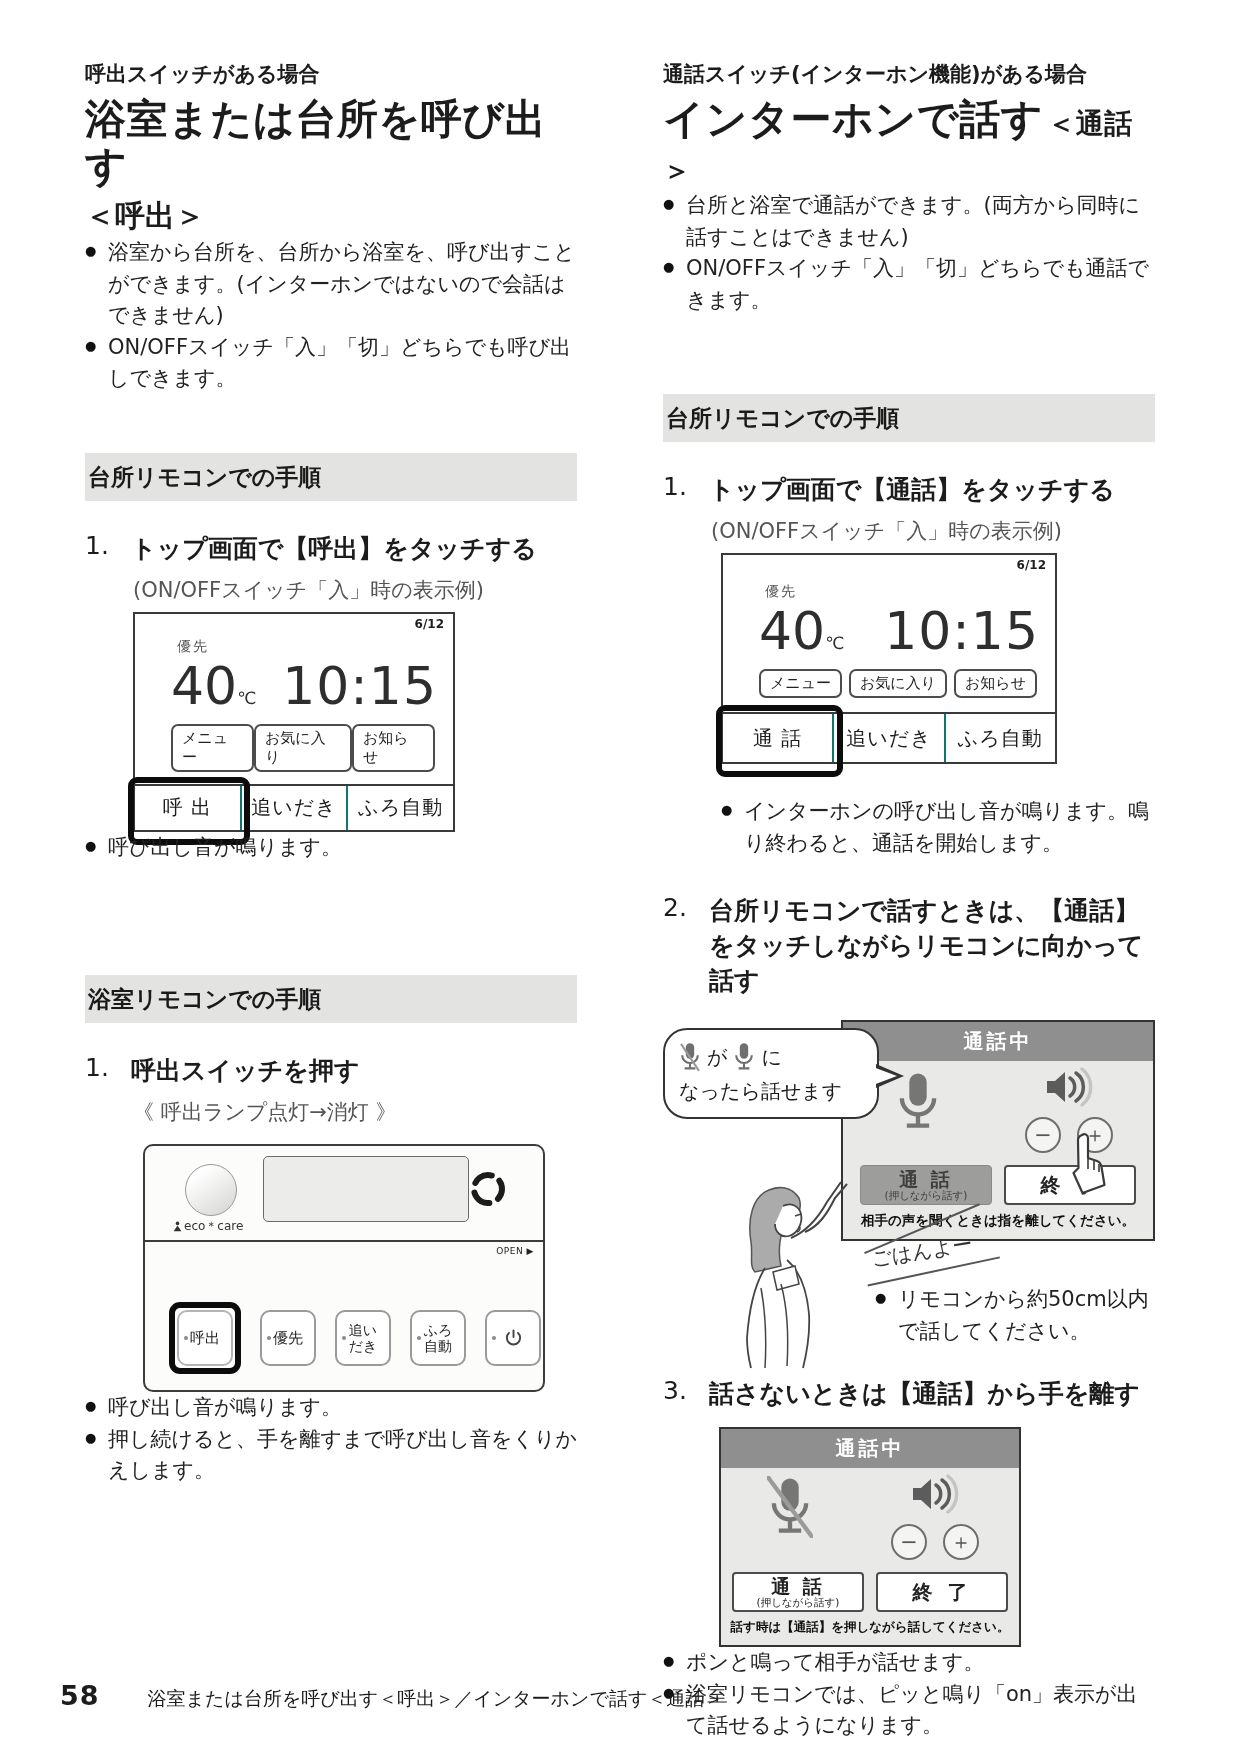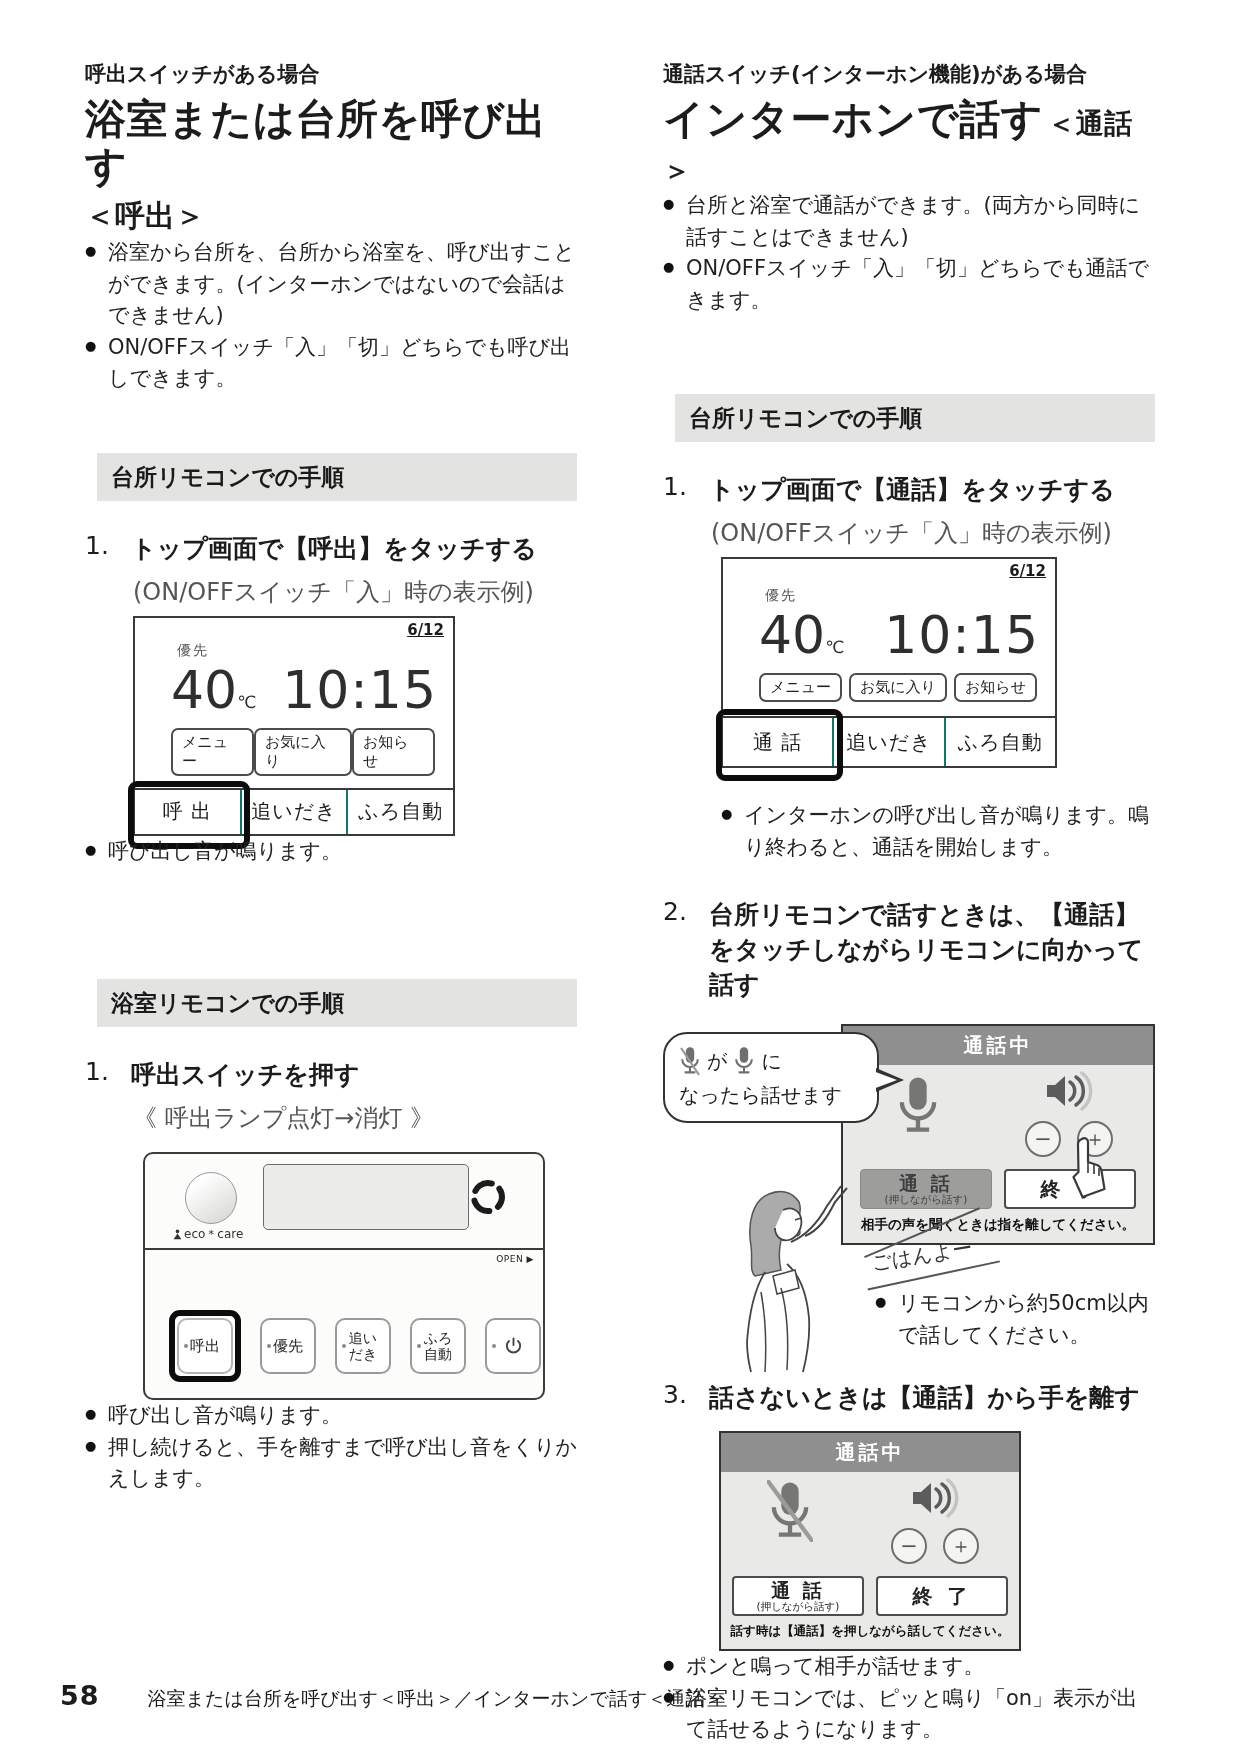--- a/index.html
+++ b/index.html
@@ -27,7 +27,7 @@
 
   .section-bar {
     margin-top:58px; background:#e3e3e2; font-size:23px; font-weight:600;
-    padding:9px 14px 8px; color:#1a1a1a;margin-left:12px;
+    padding:9px 3px 8px; color:#1a1a1a;
   }
   .section-bar.mt-xl { margin-top:112px; }
   .section-bar.mt-r { margin-top:78px; }

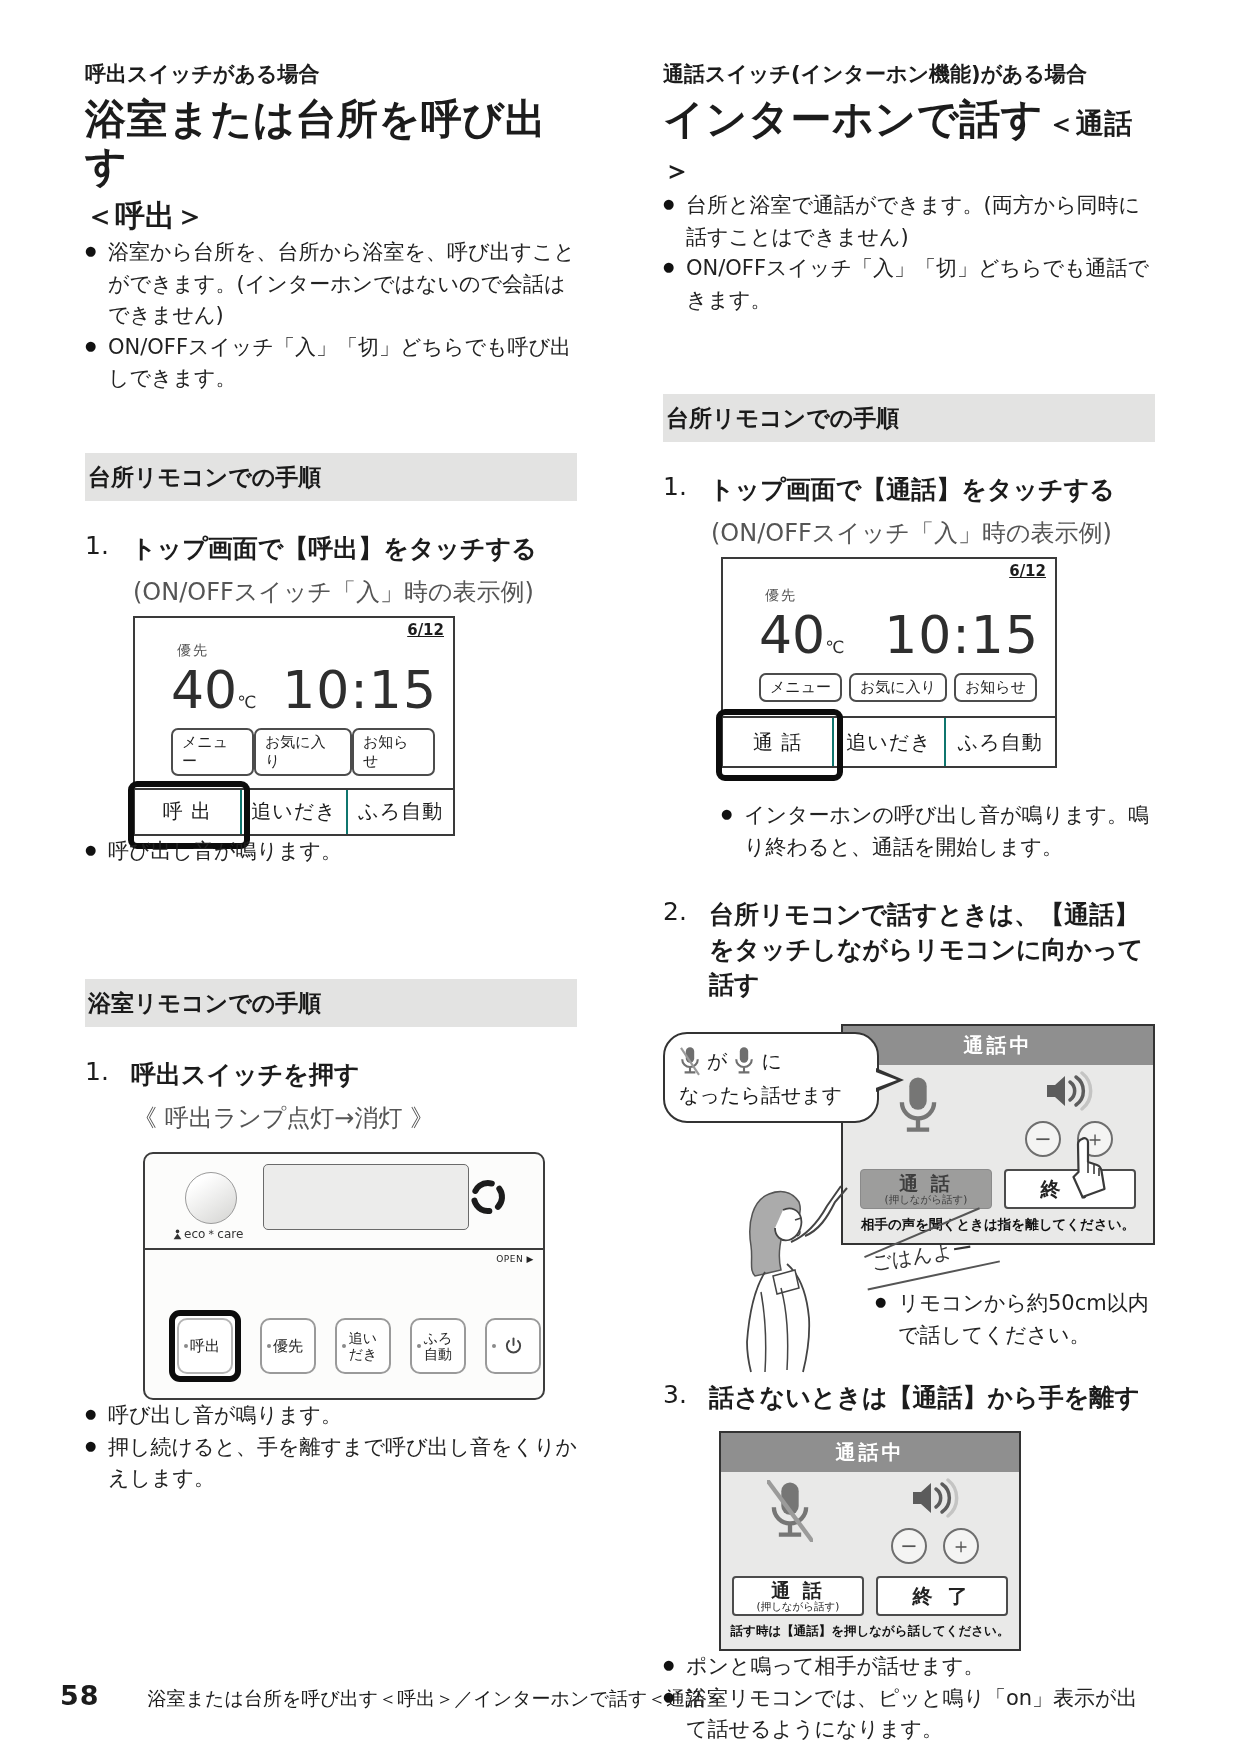--- a/index.html
+++ b/index.html
@@ -35,7 +35,7 @@
   .step { display:flex; margin-top:30px; font-size:25px; }
   .step .step-num { width:46px; flex:0 0 46px; }
   .step .step-text { font-weight:bold; line-height:1.4; }
-  .caption { margin:10px 0 8px 48px; font-size:24px; color:#3d3d3d; }
+  .caption { margin:10px 0 8px 48px; font-size:21px; color:#3d3d3d; }
   .caption.plain { color:#555; }
 
   

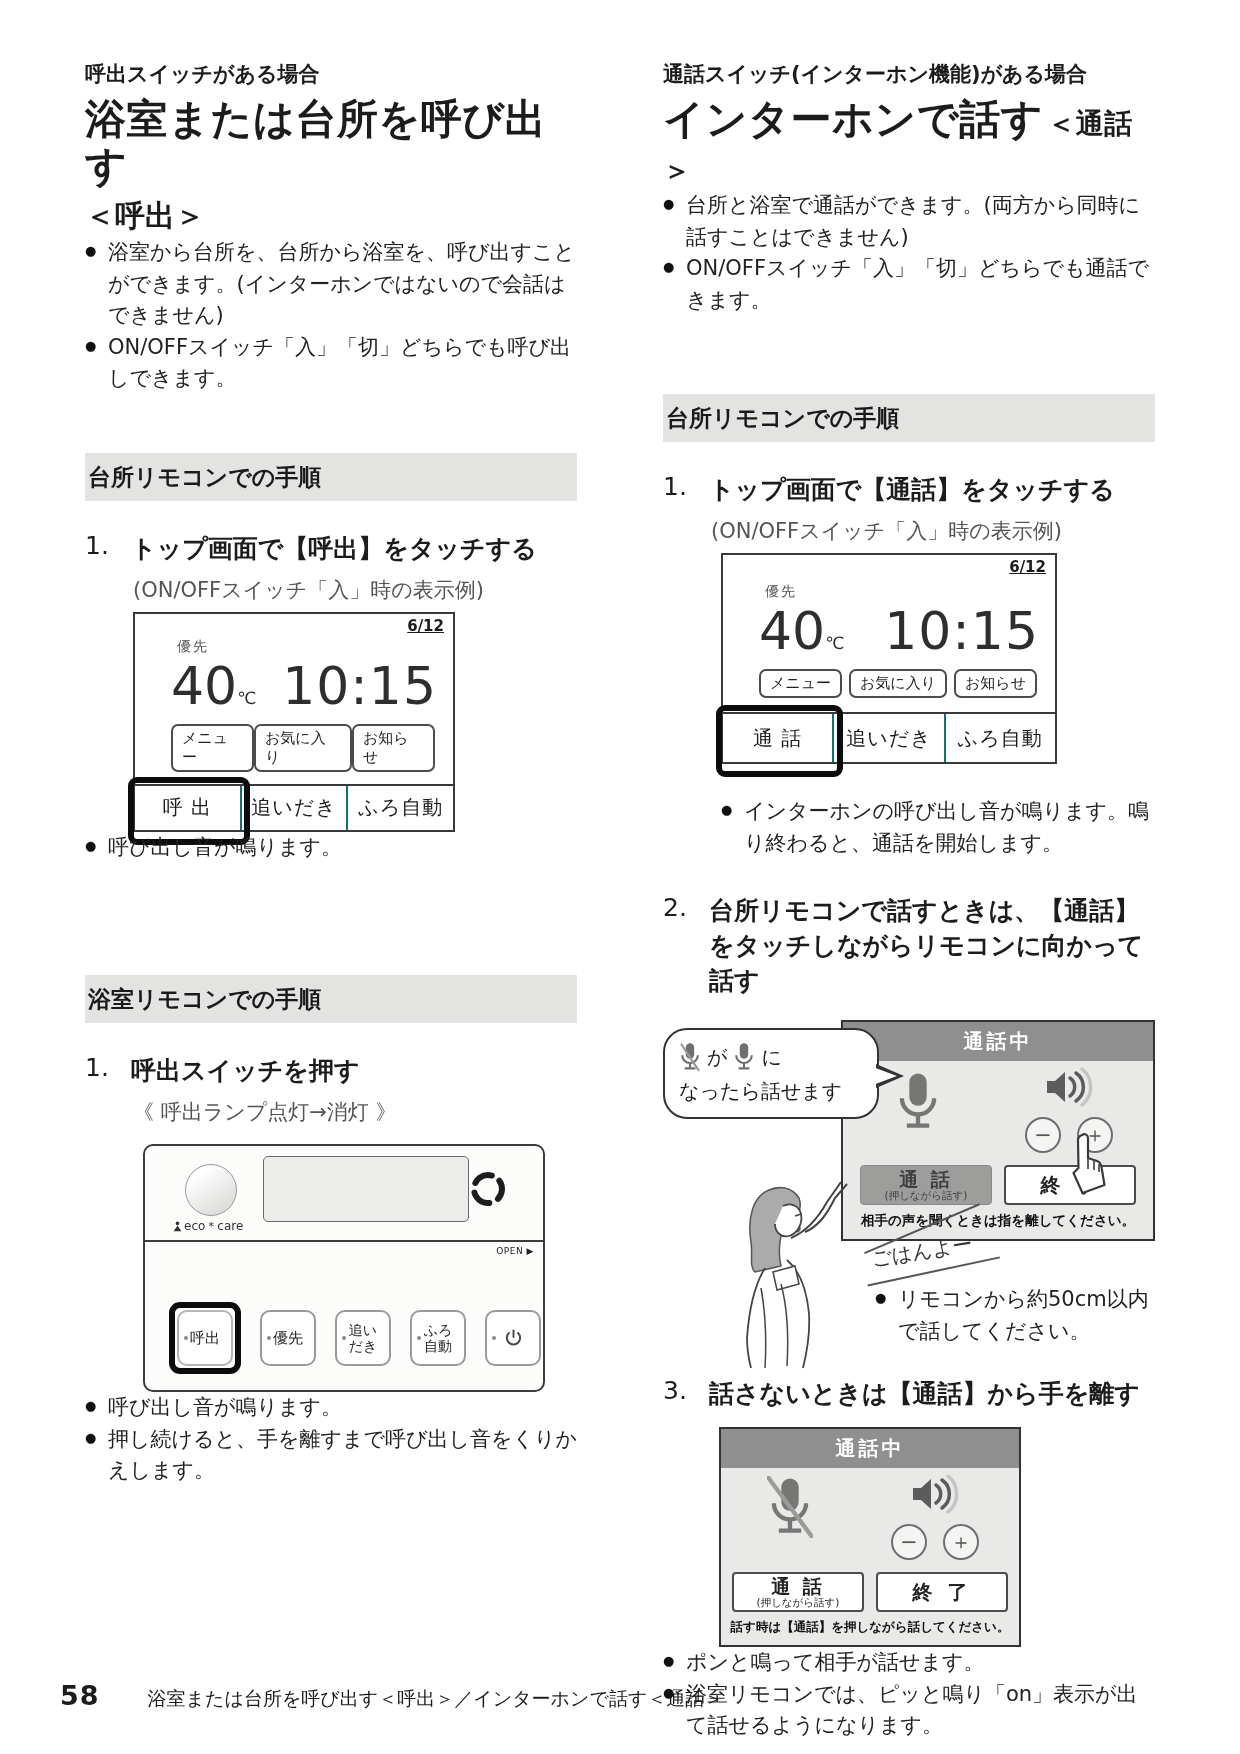--- a/index.html
+++ b/index.html
@@ -40,7 +40,7 @@
 
   
   .kscreen { margin-left:48px; width:322px; border:2px solid #3a3a3a; background:#fff; position:relative; box-sizing:border-box; }
-  .kscreen .kdate { position:absolute; top:3px; right:9px; font-size:15px; font-weight:bold;text-decoration:underline; }
+  .kscreen .kdate { position:absolute; top:3px; right:9px; font-size:12px; font-weight:bold; }
   .kscreen .kmain { padding:24px 16px 0 36px; }
   .kpriority { font-size:14px; color:#555; letter-spacing:2px; margin-left:6px; }
   .ktemp-row { display:flex; align-items:baseline; margin-top:0; }

